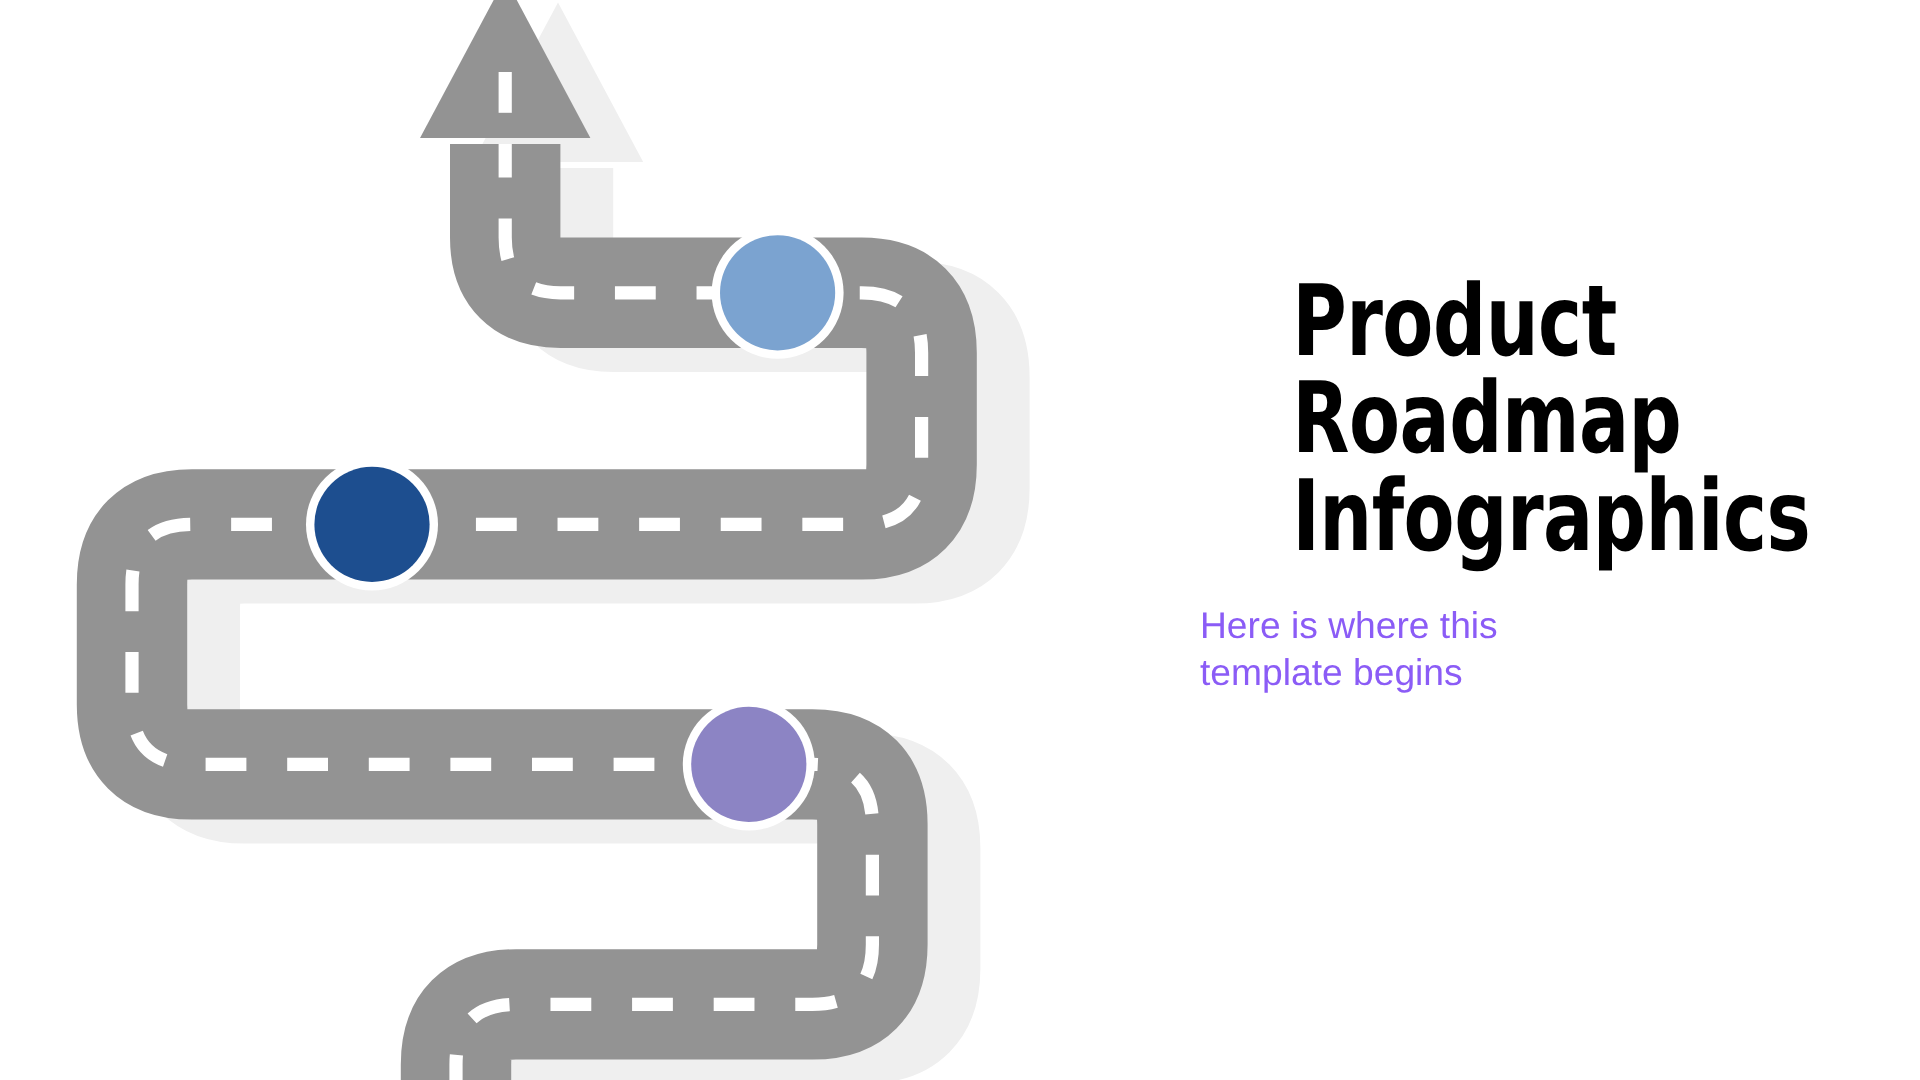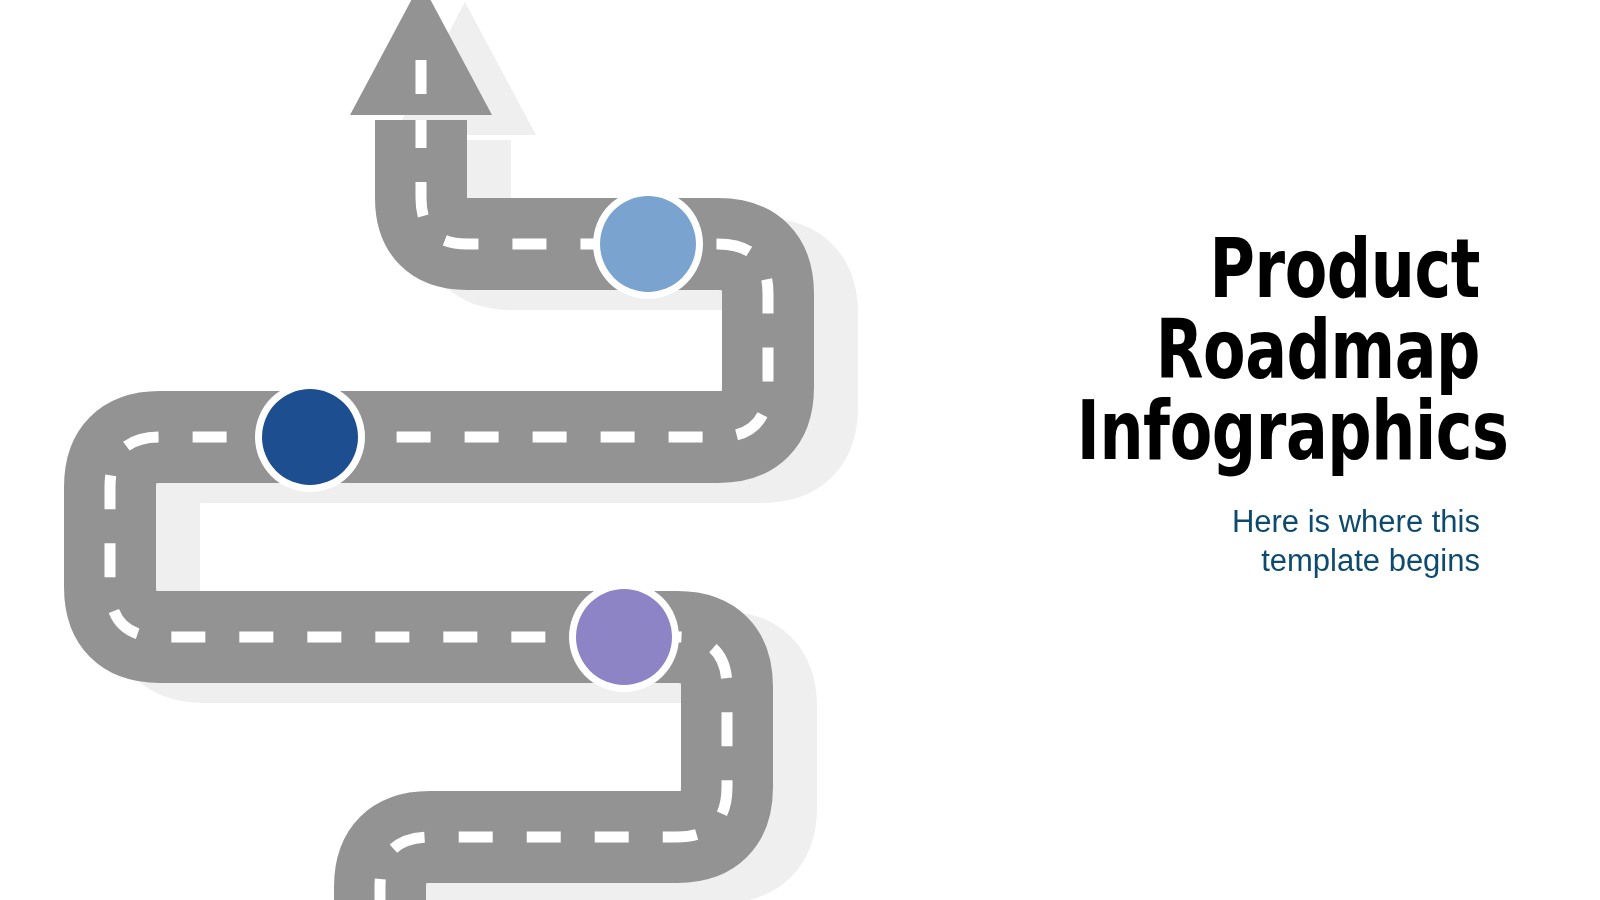--- a/index.html
+++ b/index.html
@@ -41,7 +41,7 @@
     left: 1000px;
     top: 228px;
     width: 480px;
-    text-align: right;
+    text-align: left;
   }
   #slide-title {
     margin: 0;

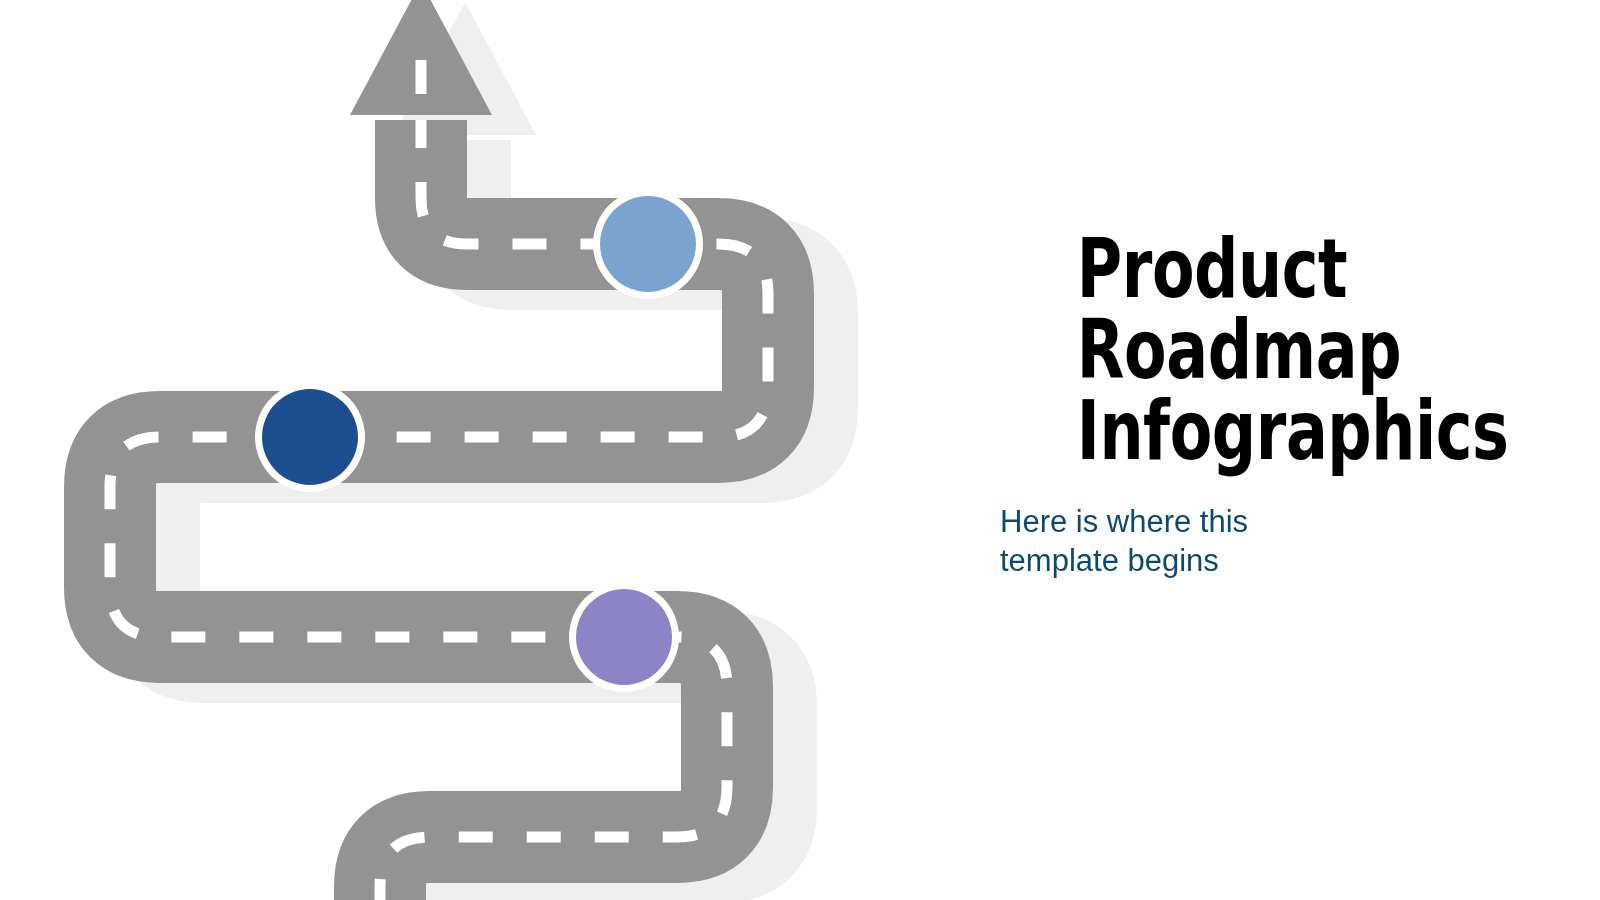--- a/index.html
+++ b/index.html
@@ -61,7 +61,7 @@
     font-weight: 400;
     font-size: 31px;
     line-height: 1.28;
-    color: #0c4a6e;
+    color: #8b5cf6;
     white-space: pre-line;
   }
 </style>

